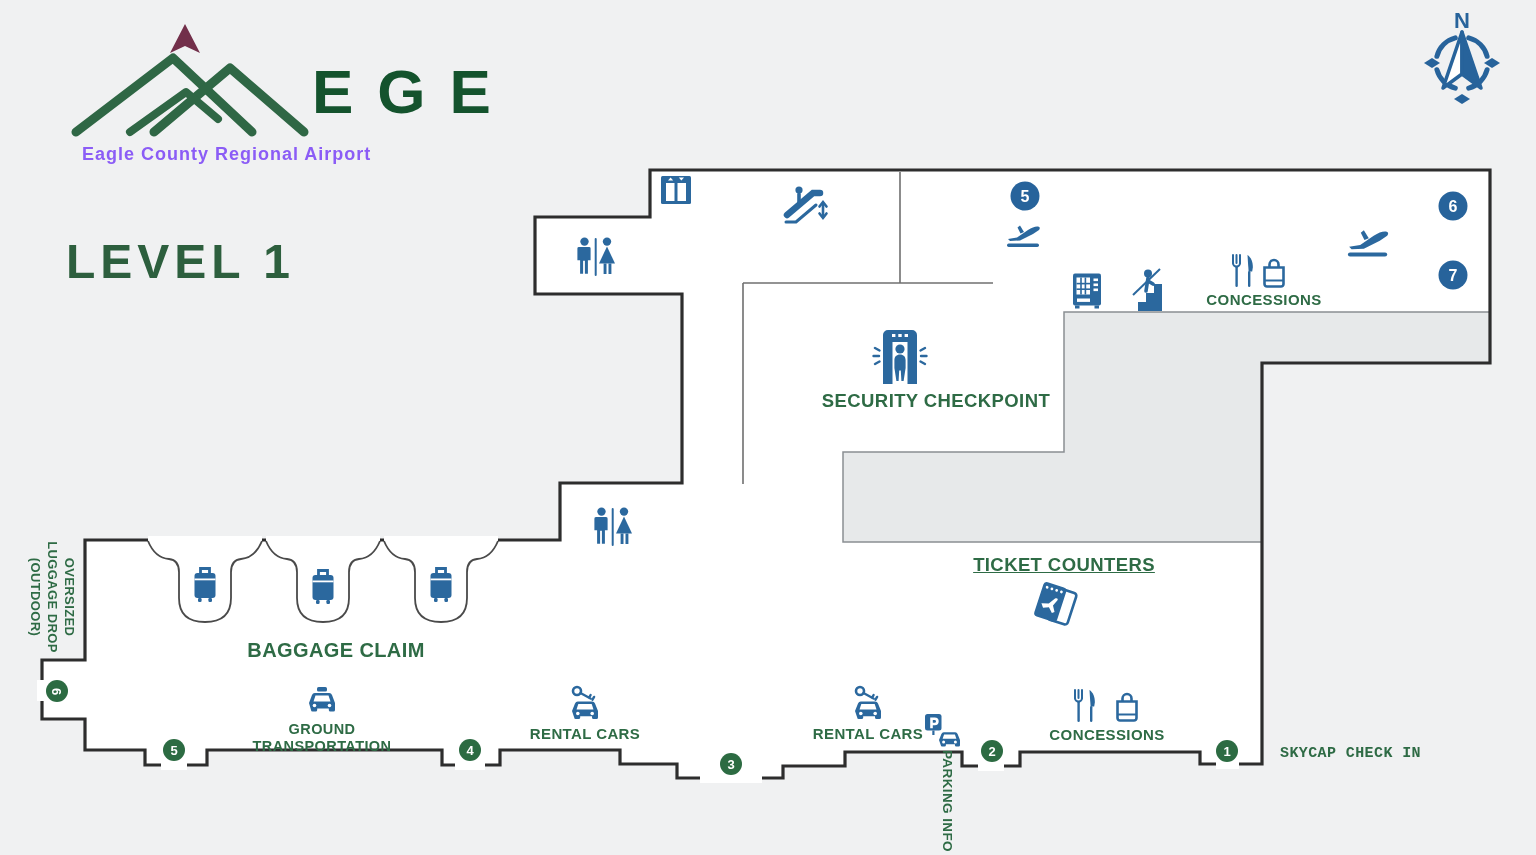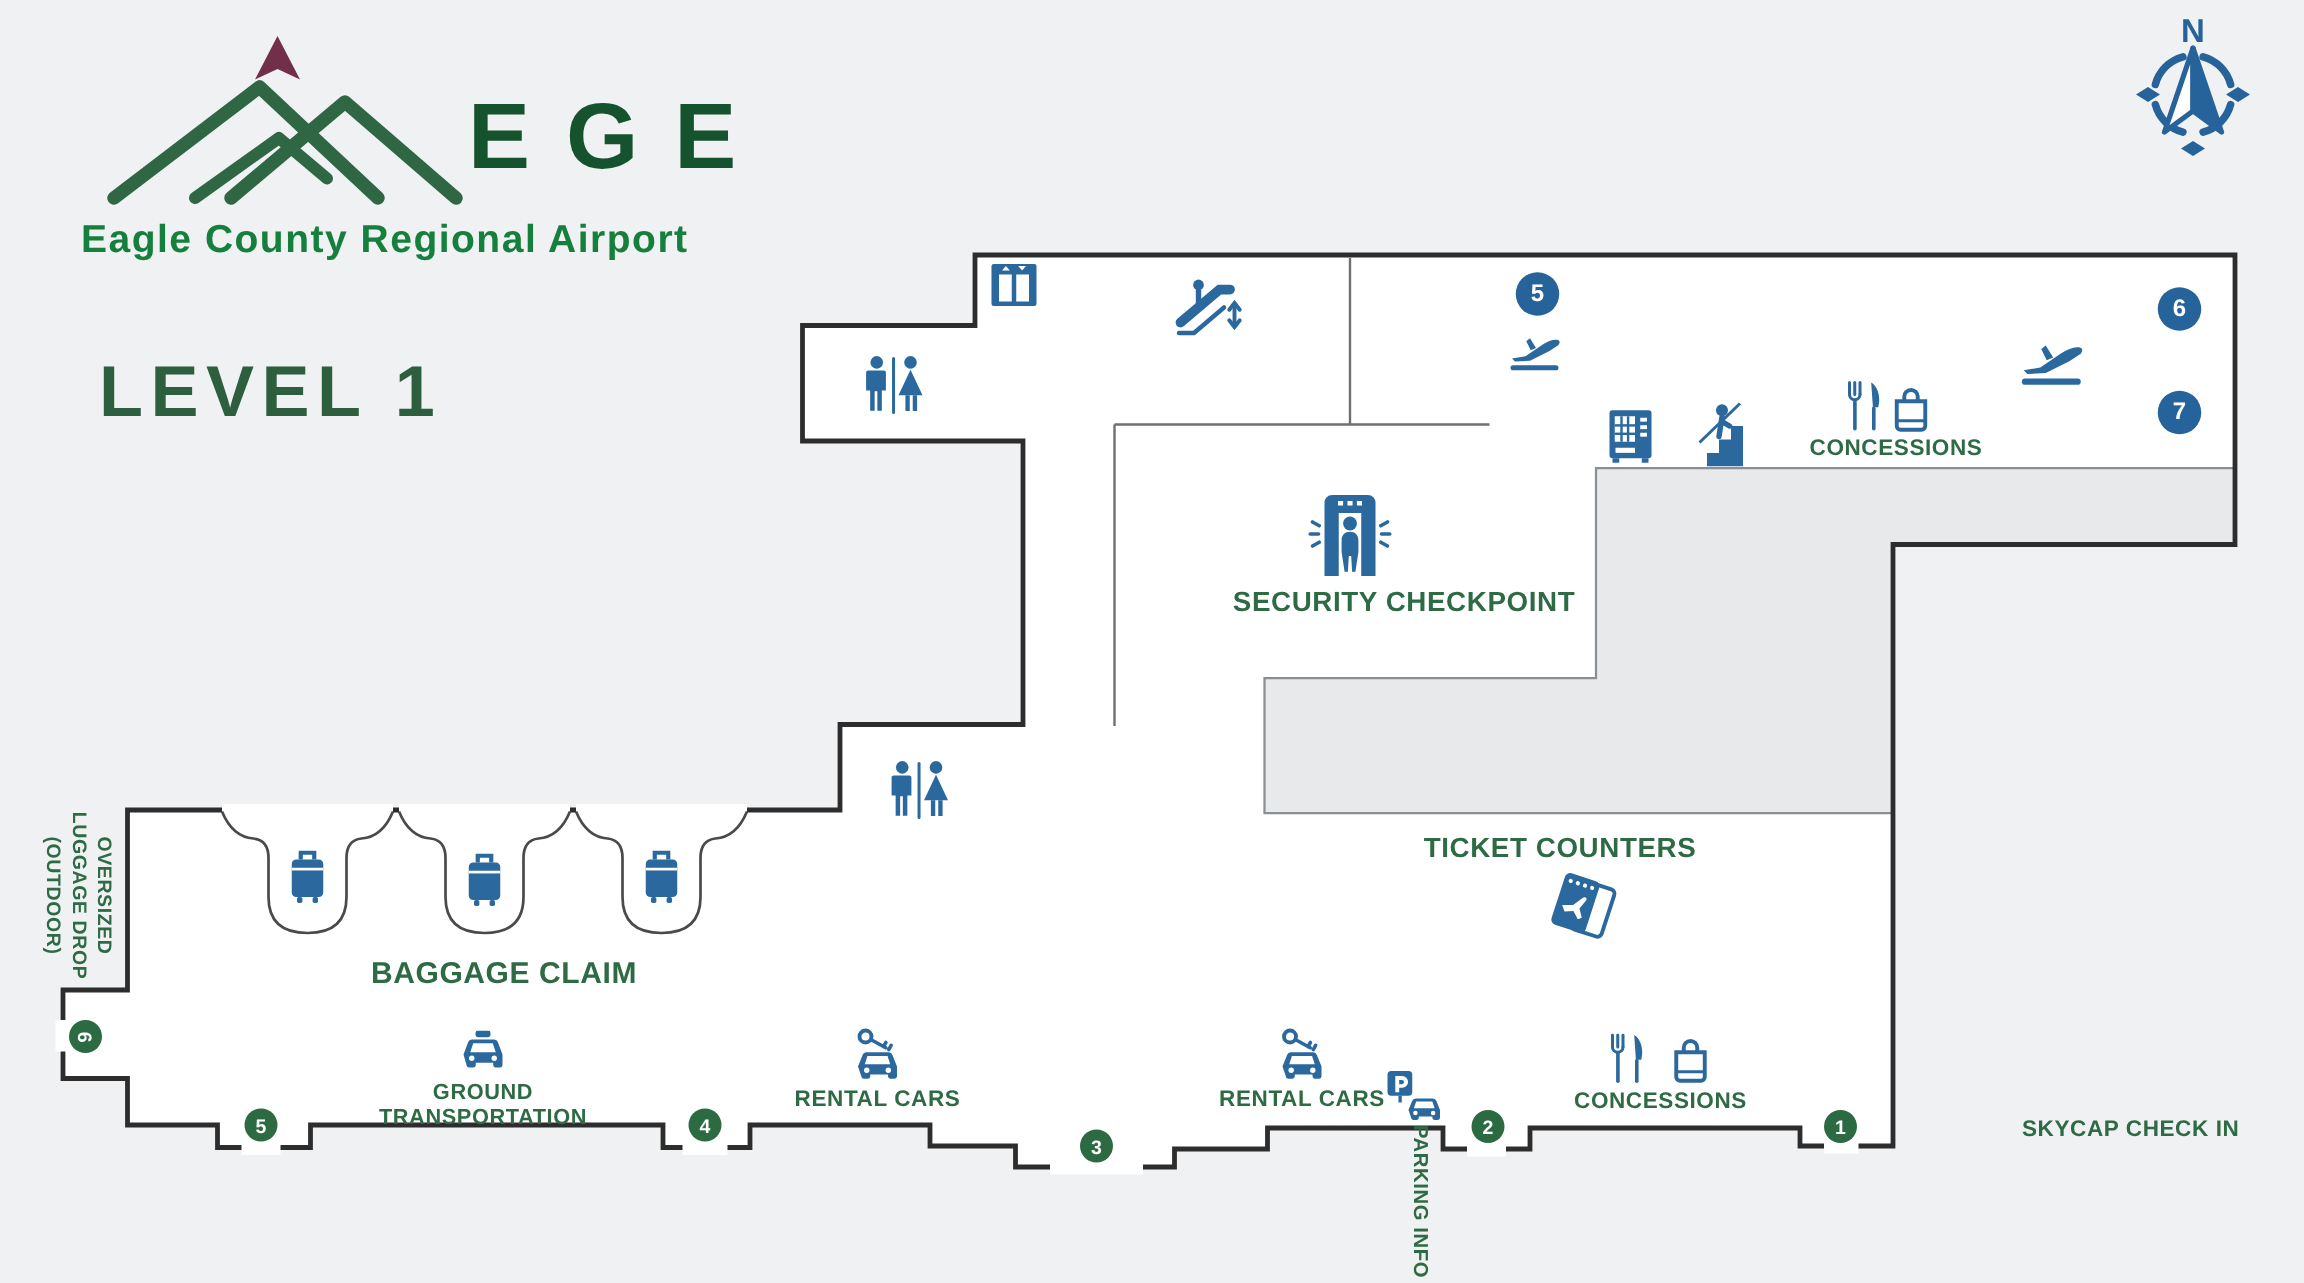--- a/index.html
+++ b/index.html
@@ -16,9 +16,9 @@
     color:#14532d;
   }
   .airport-name{
-    position:absolute;left:54px;top:144px;
-    font-size:26px;font-weight:bold;letter-spacing:1px;
-    color:#15803d;white-space:nowrap;
+    position:absolute;left:82px;top:144px;
+    font-size:18px;font-weight:bold;letter-spacing:1px;
+    color:#8b5cf6;white-space:nowrap;
   }
   .level-title{
     position:absolute;left:66px;top:234px;

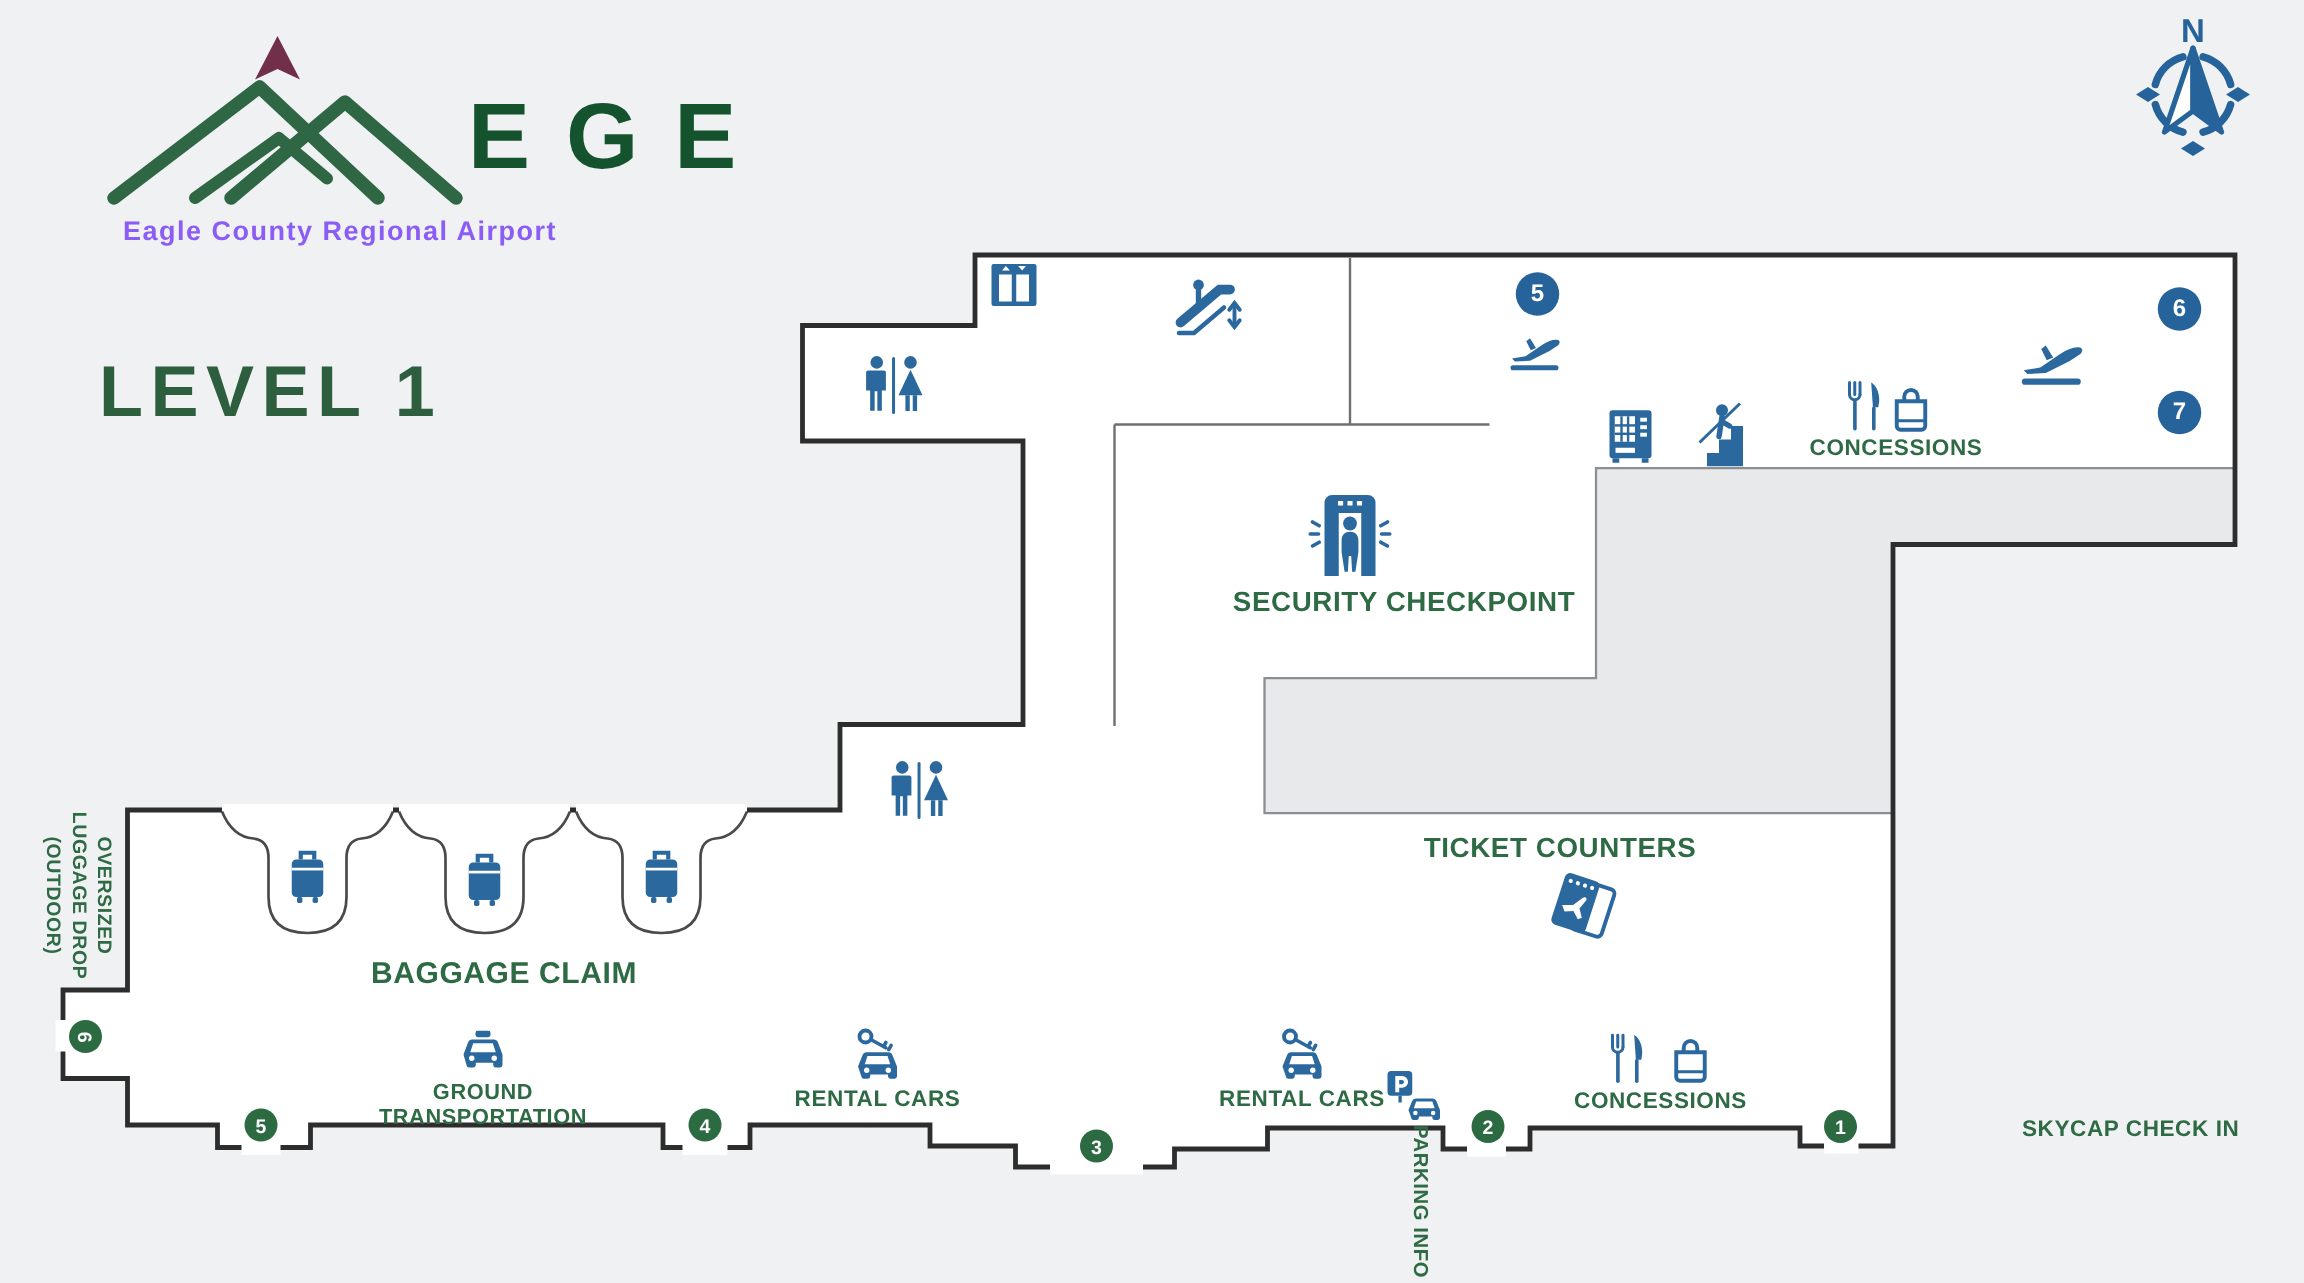--- a/index.html
+++ b/index.html
@@ -297,7 +297,7 @@
 </svg>
 
 <div class="mlabel big" style="left:898px;top:401px;margin-left:38px;">SECURITY CHECKPOINT</div>
-<div class="mlabel big" style="left:1040px;top:565px;">TICKET COUNTERS</div>
+<div class="mlabel big" style="left:1064px;top:565px;text-decoration:underline;">TICKET COUNTERS</div>
 <div class="mlabel huge" style="left:322px;top:650px;">BAGGAGE CLAIM</div>
 <div class="mlabel wrap" style="left:322px;top:726px;">GROUND TRANSPORTATION</div>
 <div class="mlabel" style="left:585px;top:733px;">RENTAL CARS</div>

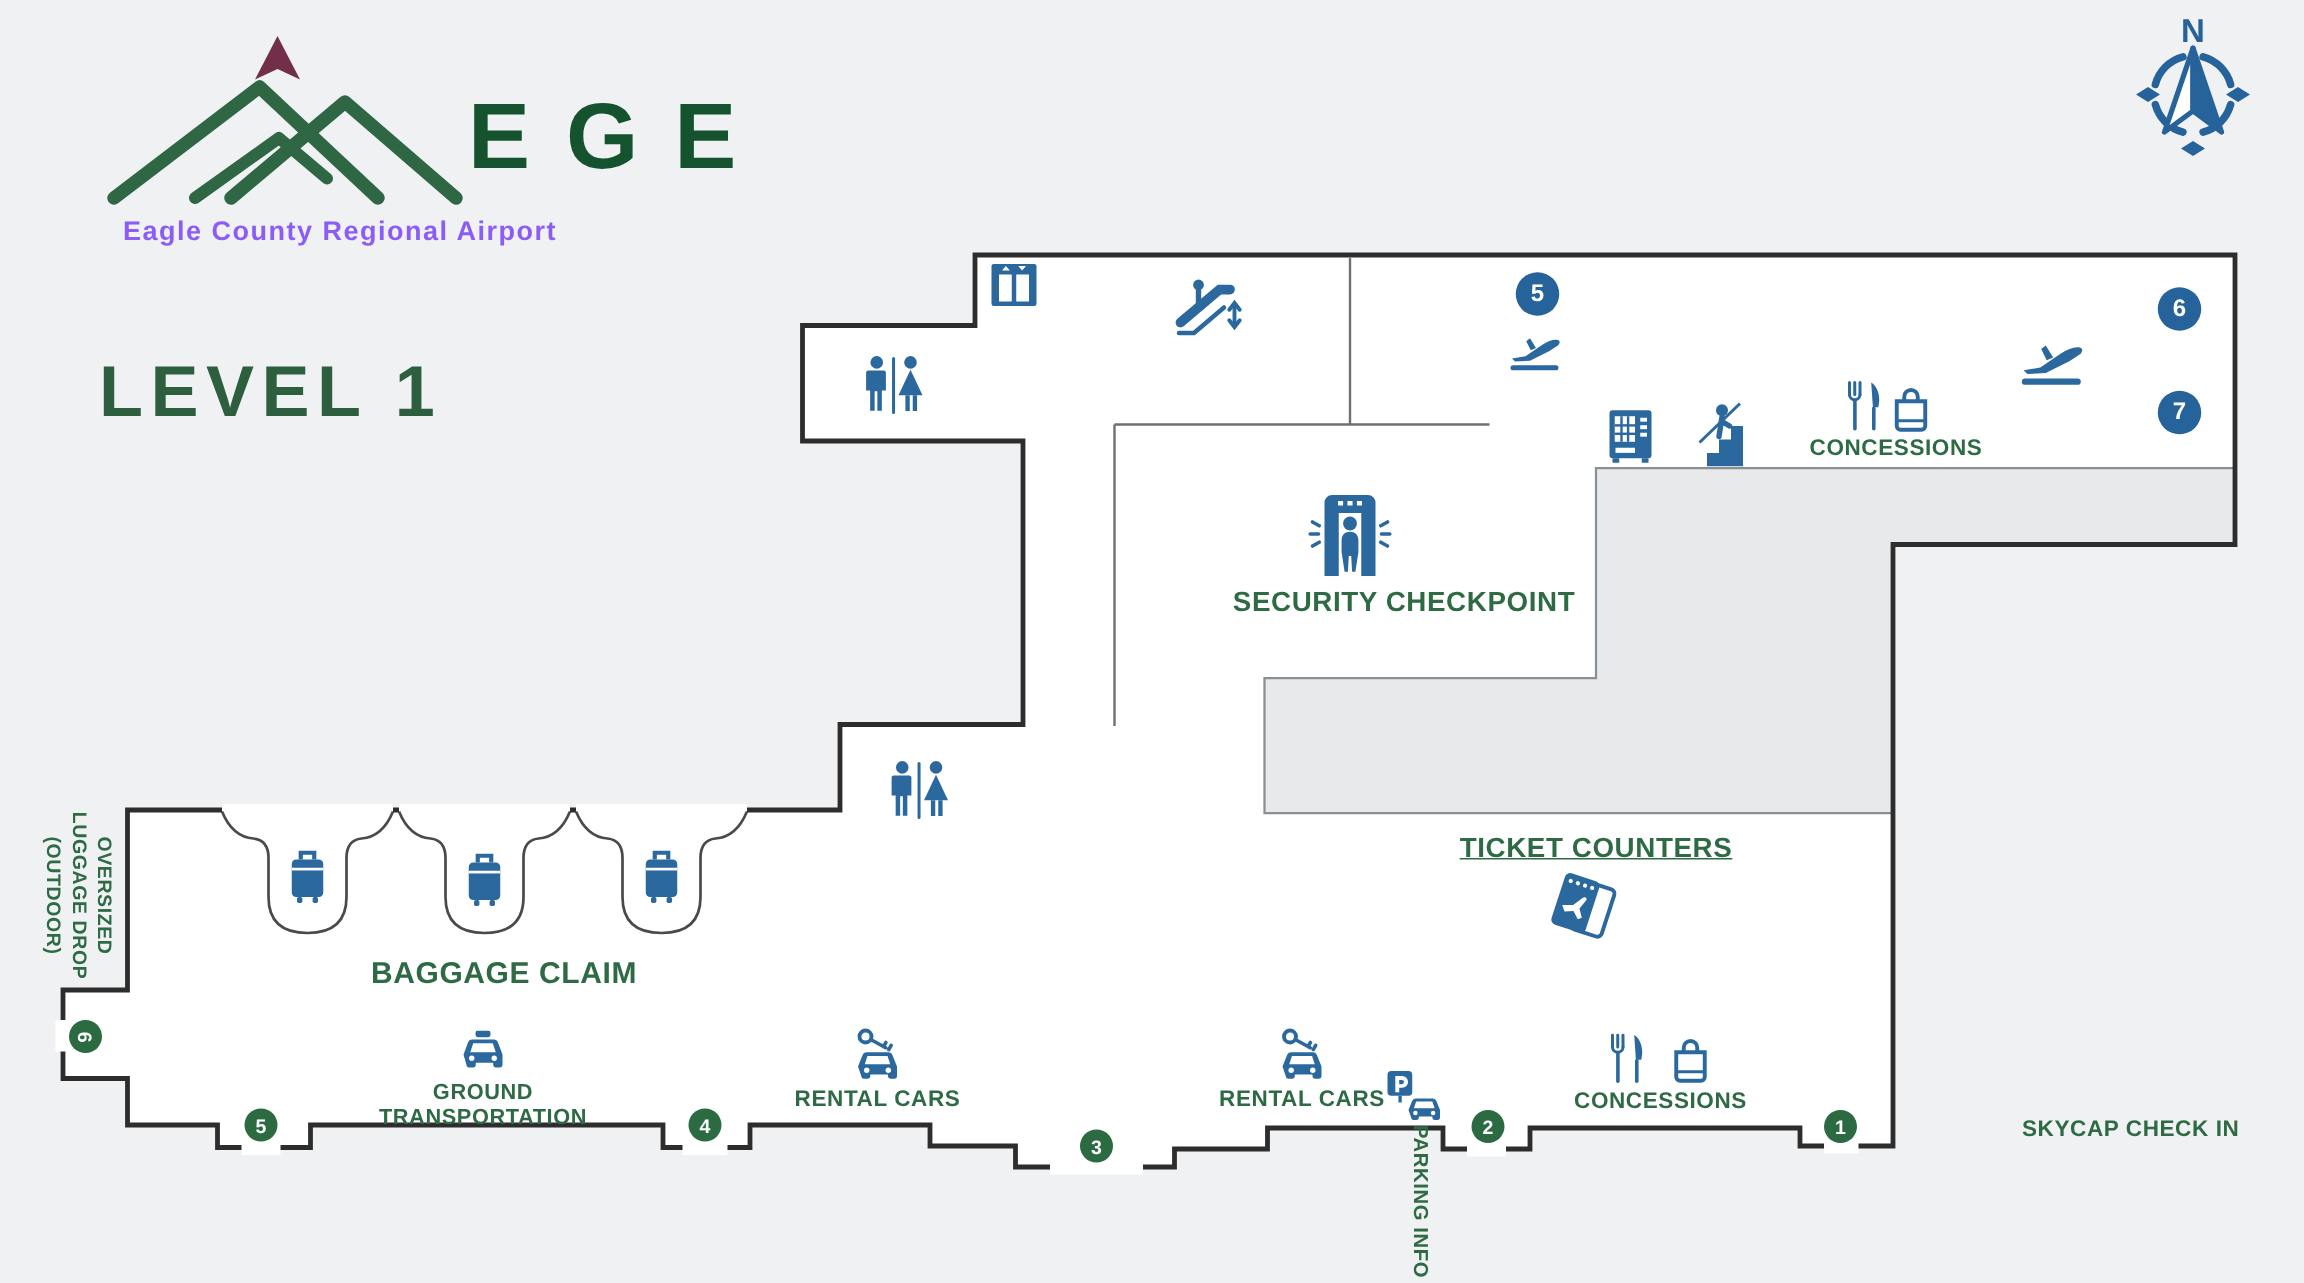--- a/index.html
+++ b/index.html
@@ -304,7 +304,7 @@
 <div class="mlabel" style="left:868px;top:733px;">RENTAL CARS</div>
 <div class="mlabel" style="left:1264px;top:299px;">CONCESSIONS</div>
 <div class="mlabel" style="left:1107px;top:734px;">CONCESSIONS</div>
-<div class="mlabel left-anchor" style="left:1348px;top:753px;">SKYCAP CHECK IN</div>
+<div class="mlabel left-anchor" style="left:1280px;top:753px;font-family:Liberation Mono, monospace;">SKYCAP CHECK IN</div>
 <div class="mlabel vert-cw" style="left:947px;top:801px;">PARKING INFO</div>
 <div class="mlabel vert-block" style="left:52px;top:597px;">
   <span style="display:block;">OVERSIZED</span>

